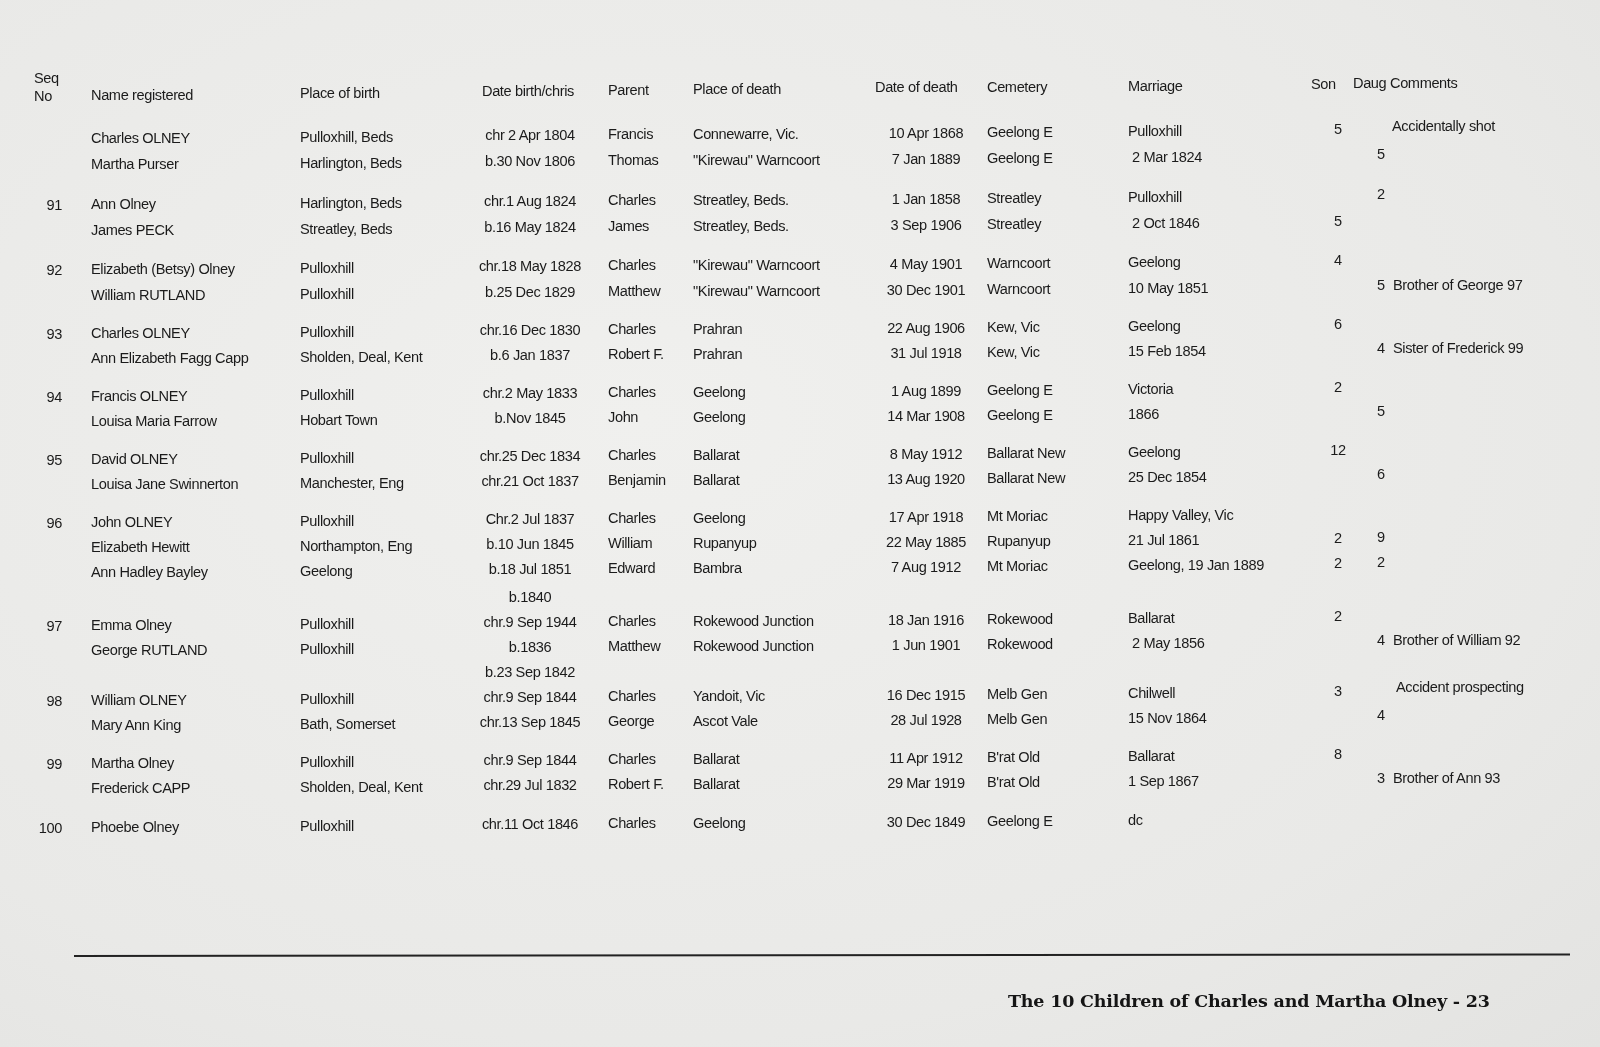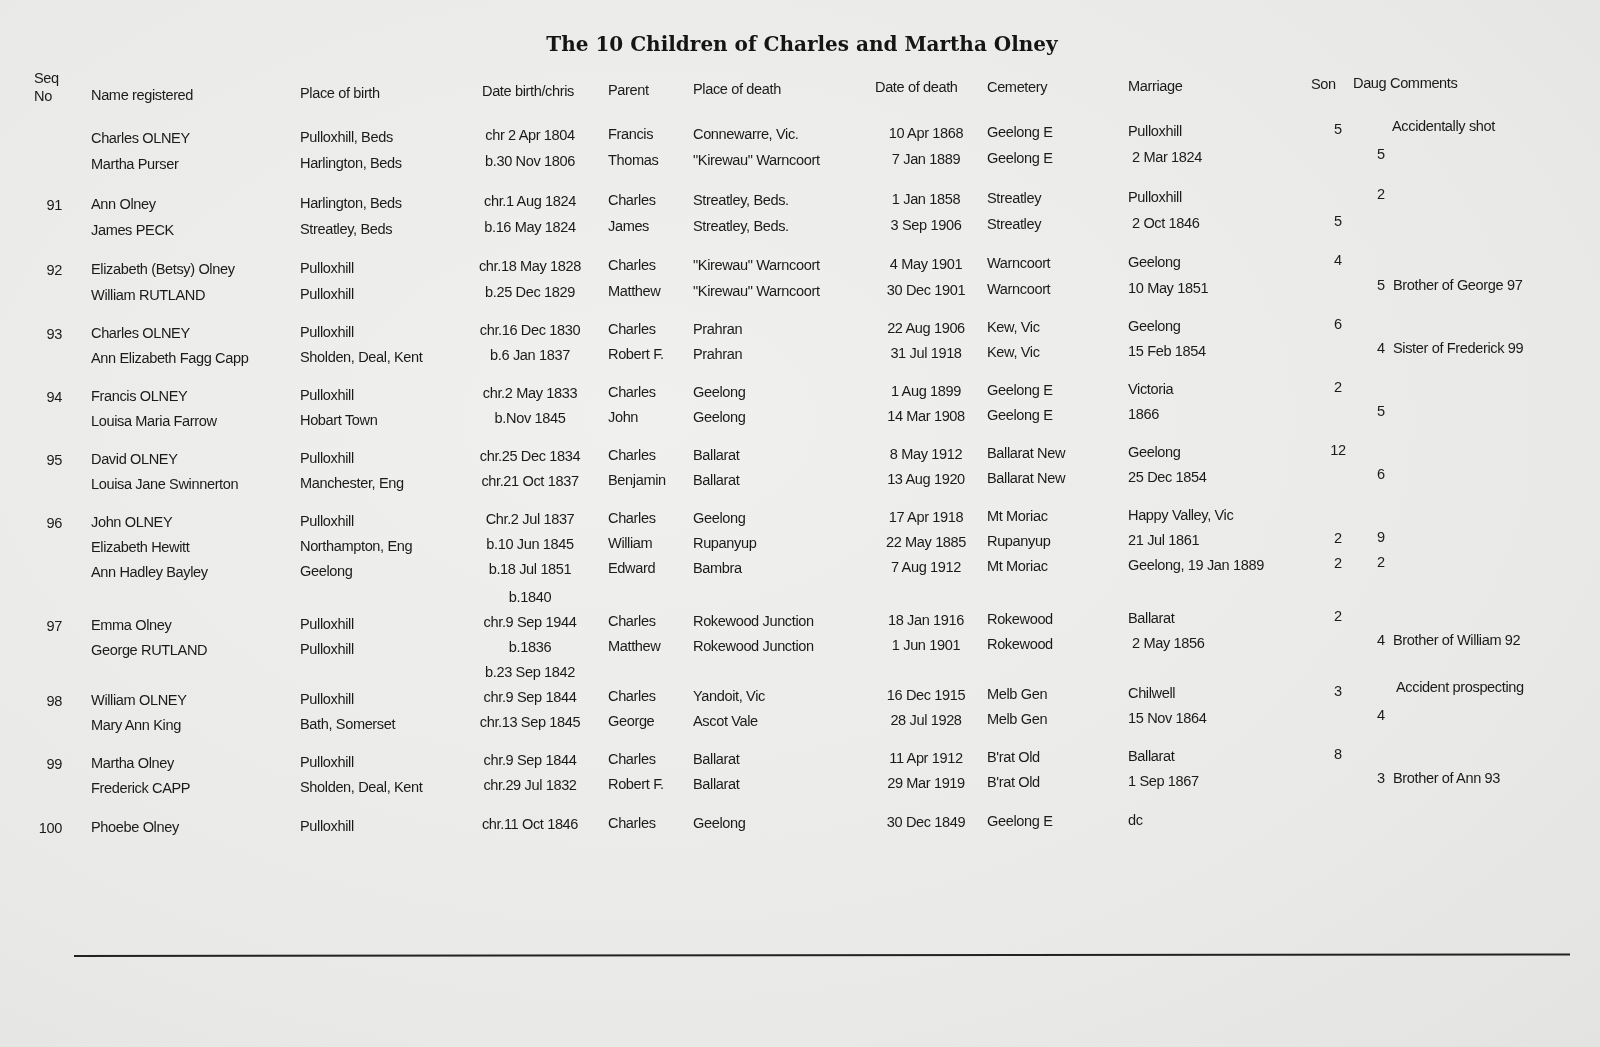--- a/index.html
+++ b/index.html
@@ -41,7 +41,6 @@
 <body>
 
 <div class="page">
-  <div class="title"><span>The 10 Children of Charles and Martha Olney</span></div>
 
   <div class="hdr" style="left:34px;top:69px;">Seq</div>
   <div class="hdr" style="left:34px;top:87px;">No</div>

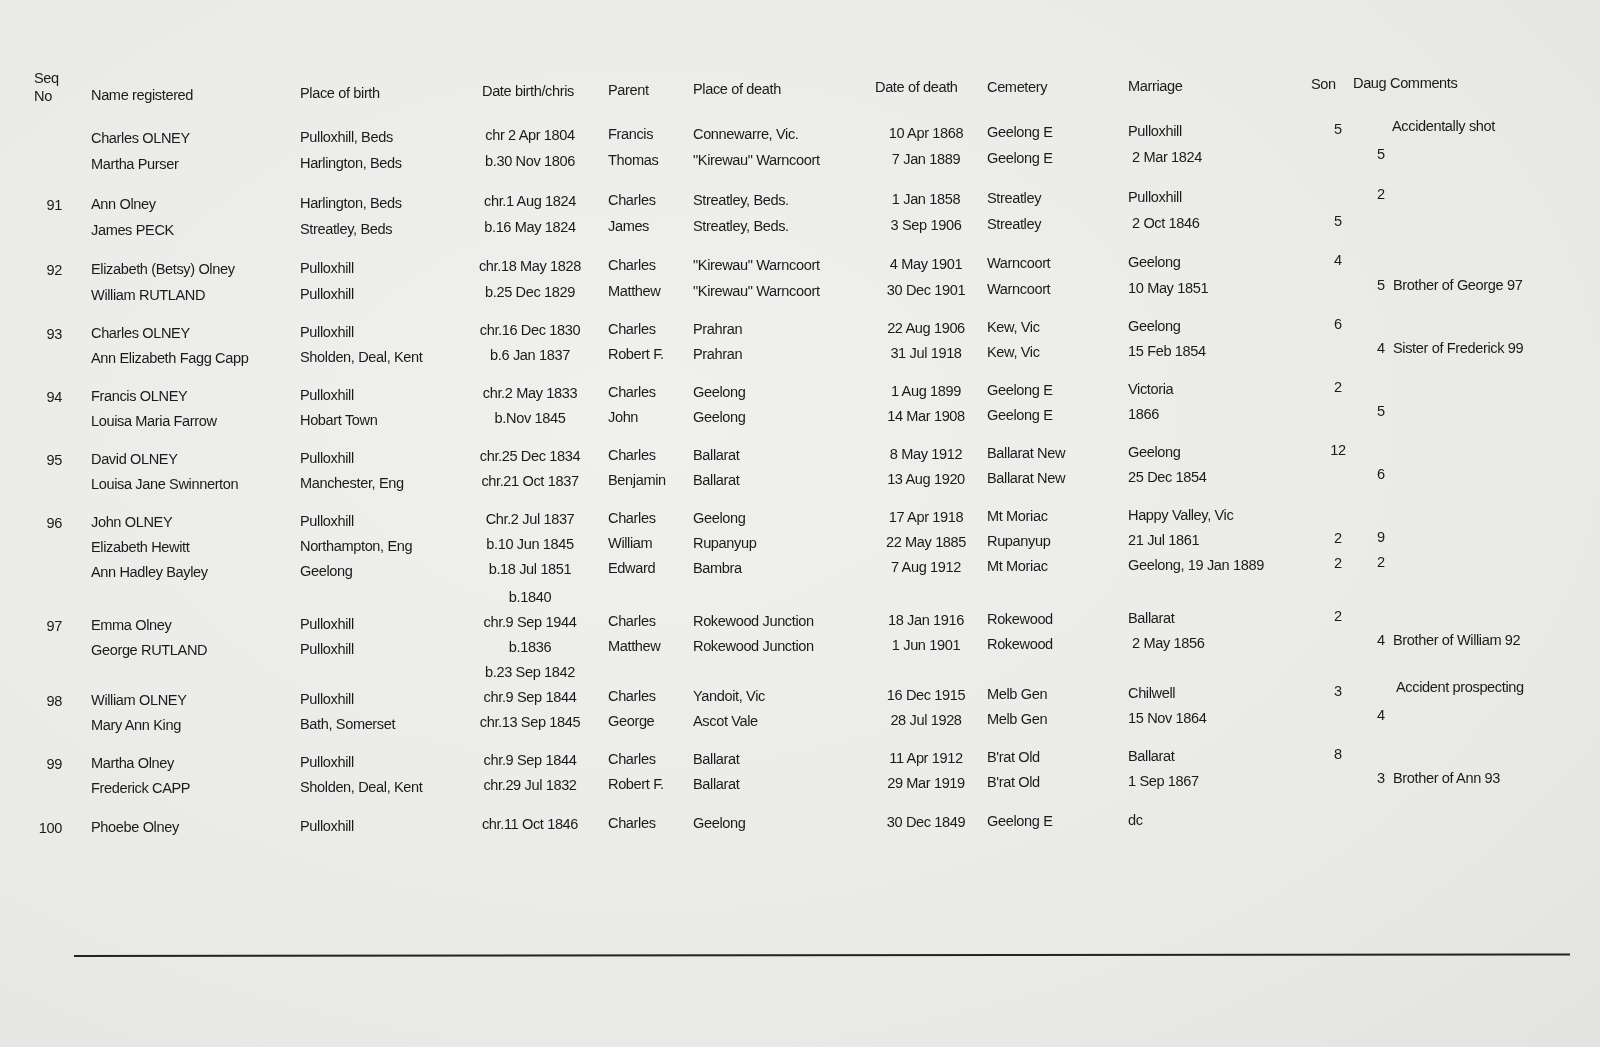--- a/index.html
+++ b/index.html
@@ -275,6 +275,7 @@
     </div>
 
   <div class="footer-rule"></div>
+  <div class="footer-text">The 10 Children of Charles and Martha Olney - 23</div>
 </div>
 
 </body></html>

